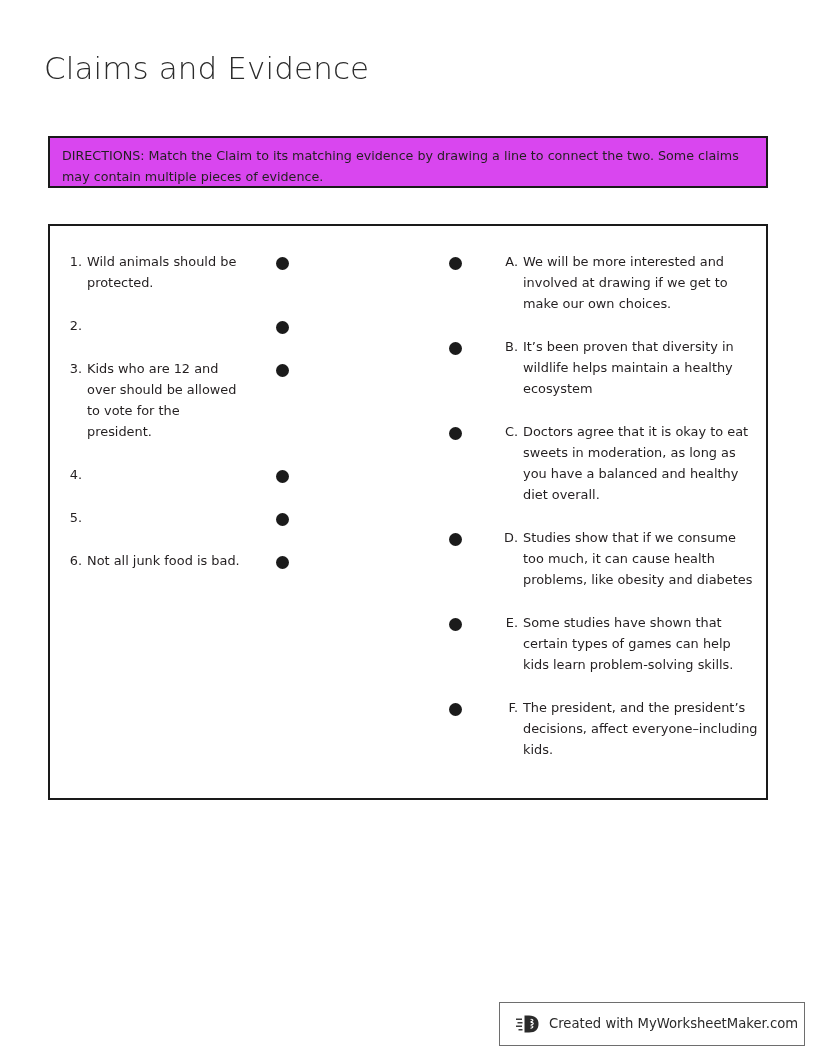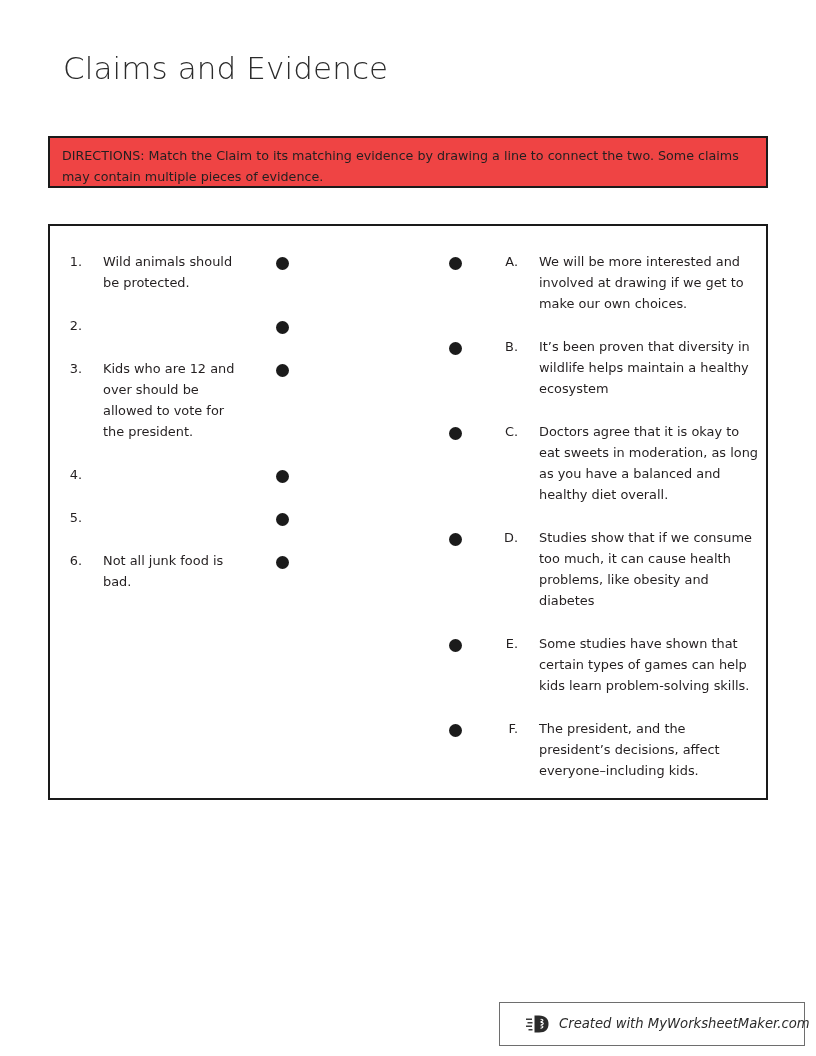--- a/index.html
+++ b/index.html
@@ -19,7 +19,7 @@
   
   .page-title {
     position: absolute;
-    left: 63px;
+    left: 44px;
     top: 48px;
     font-size: 31px;
     font-weight: 300;

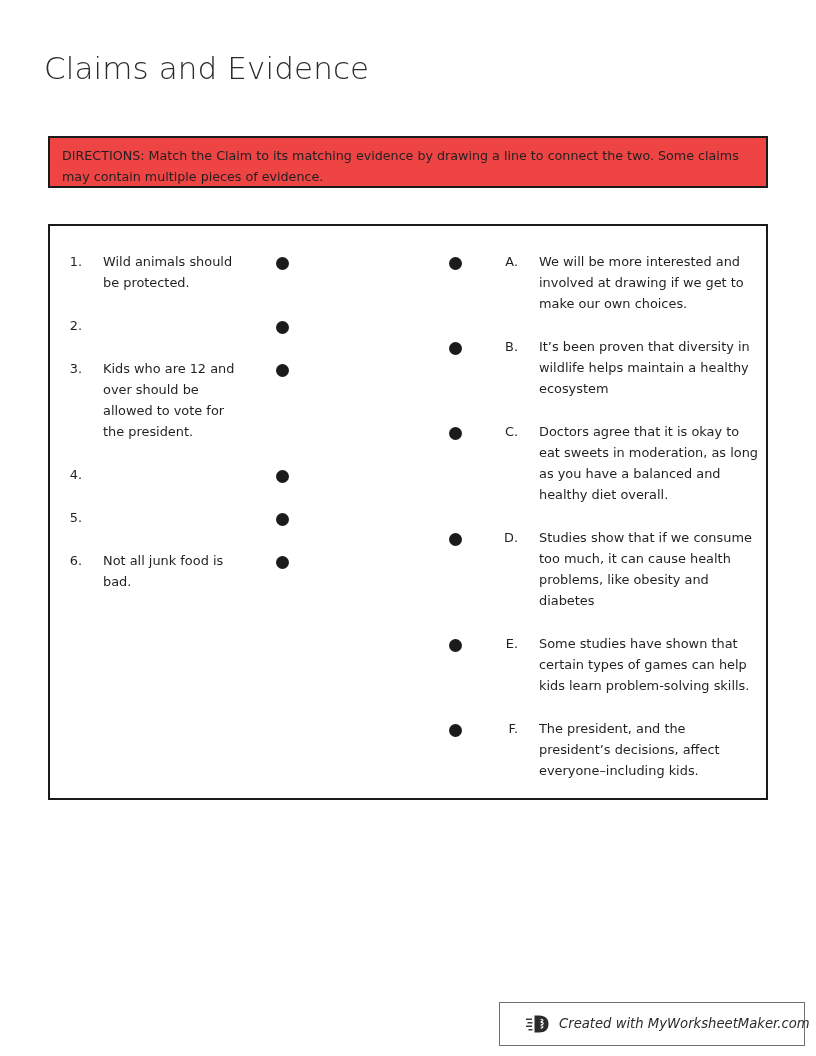--- a/index.html
+++ b/index.html
@@ -38,7 +38,7 @@
     height: 52px;
     box-sizing: border-box;
     border: 2px solid #1a1a1a;
-    background: #ef4444;
+    background: #d946ef;
   }
   .directions-text {
     position: absolute;

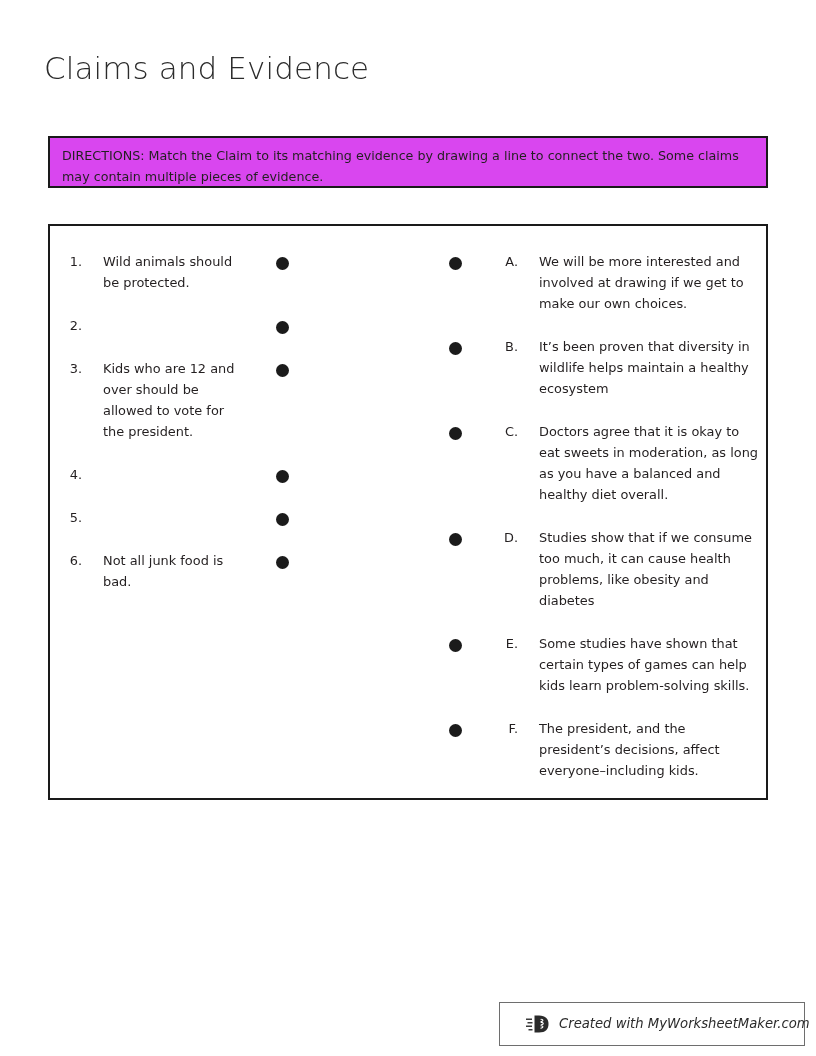--- a/index.html
+++ b/index.html
@@ -102,7 +102,6 @@
   }
   .m-text {
     flex: 1 1 auto;
-    margin-left: 16px;
   }
 
   .dot {

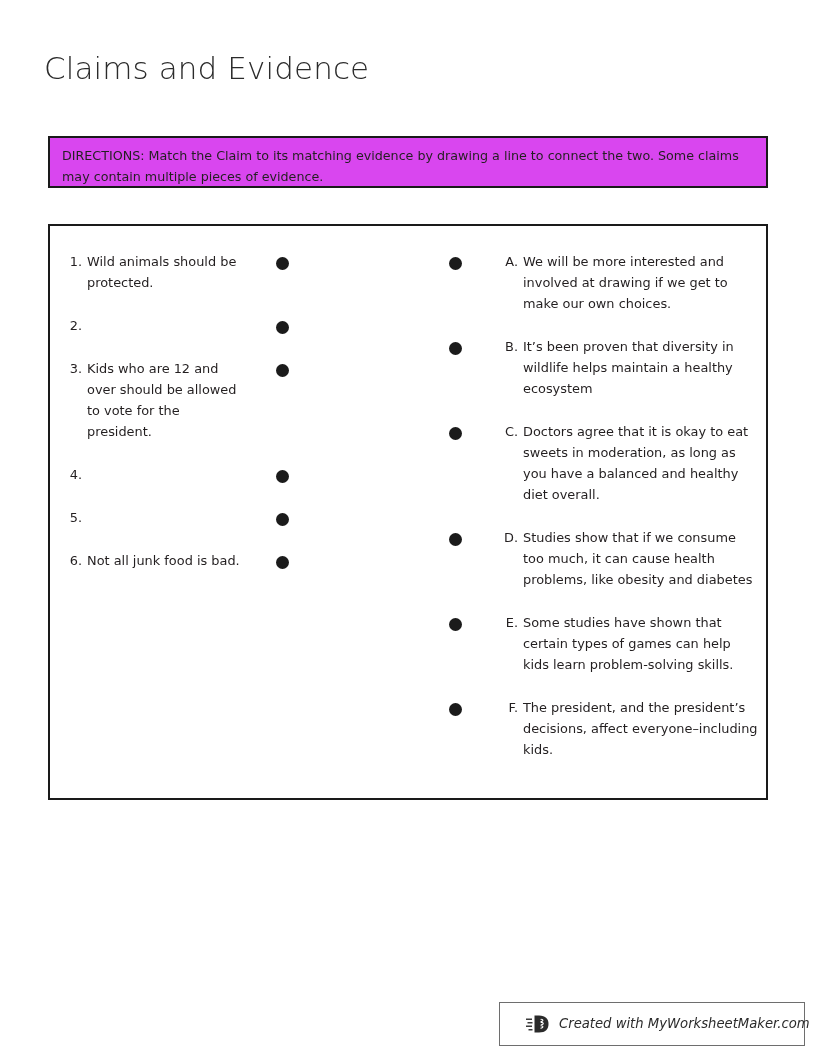--- a/index.html
+++ b/index.html
@@ -127,8 +127,7 @@
     background: #ffffff;
     display: flex;
     align-items: center;
-    padding-left: 26px;
-    font-style: italic;
+    padding-left: 16px;
   }
   .footer-logo {
     flex: 0 0 auto;

